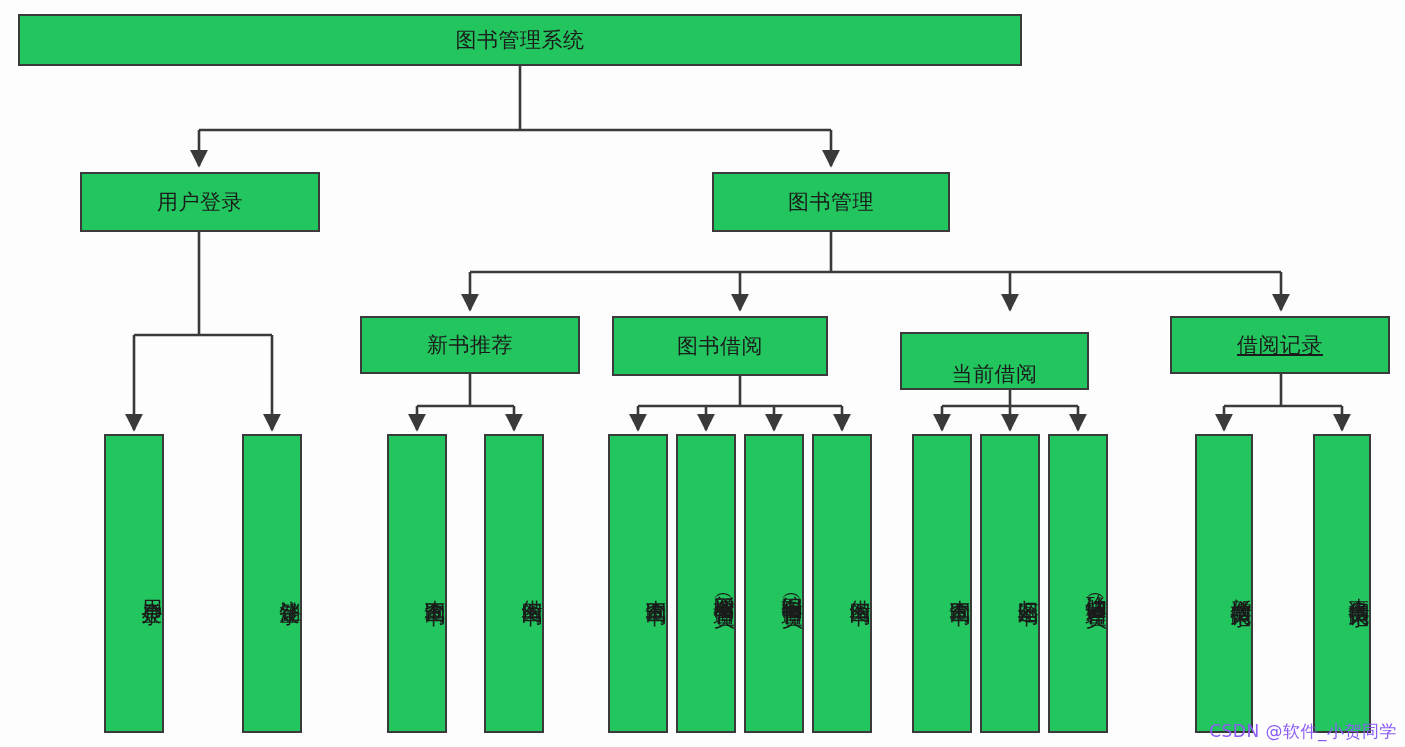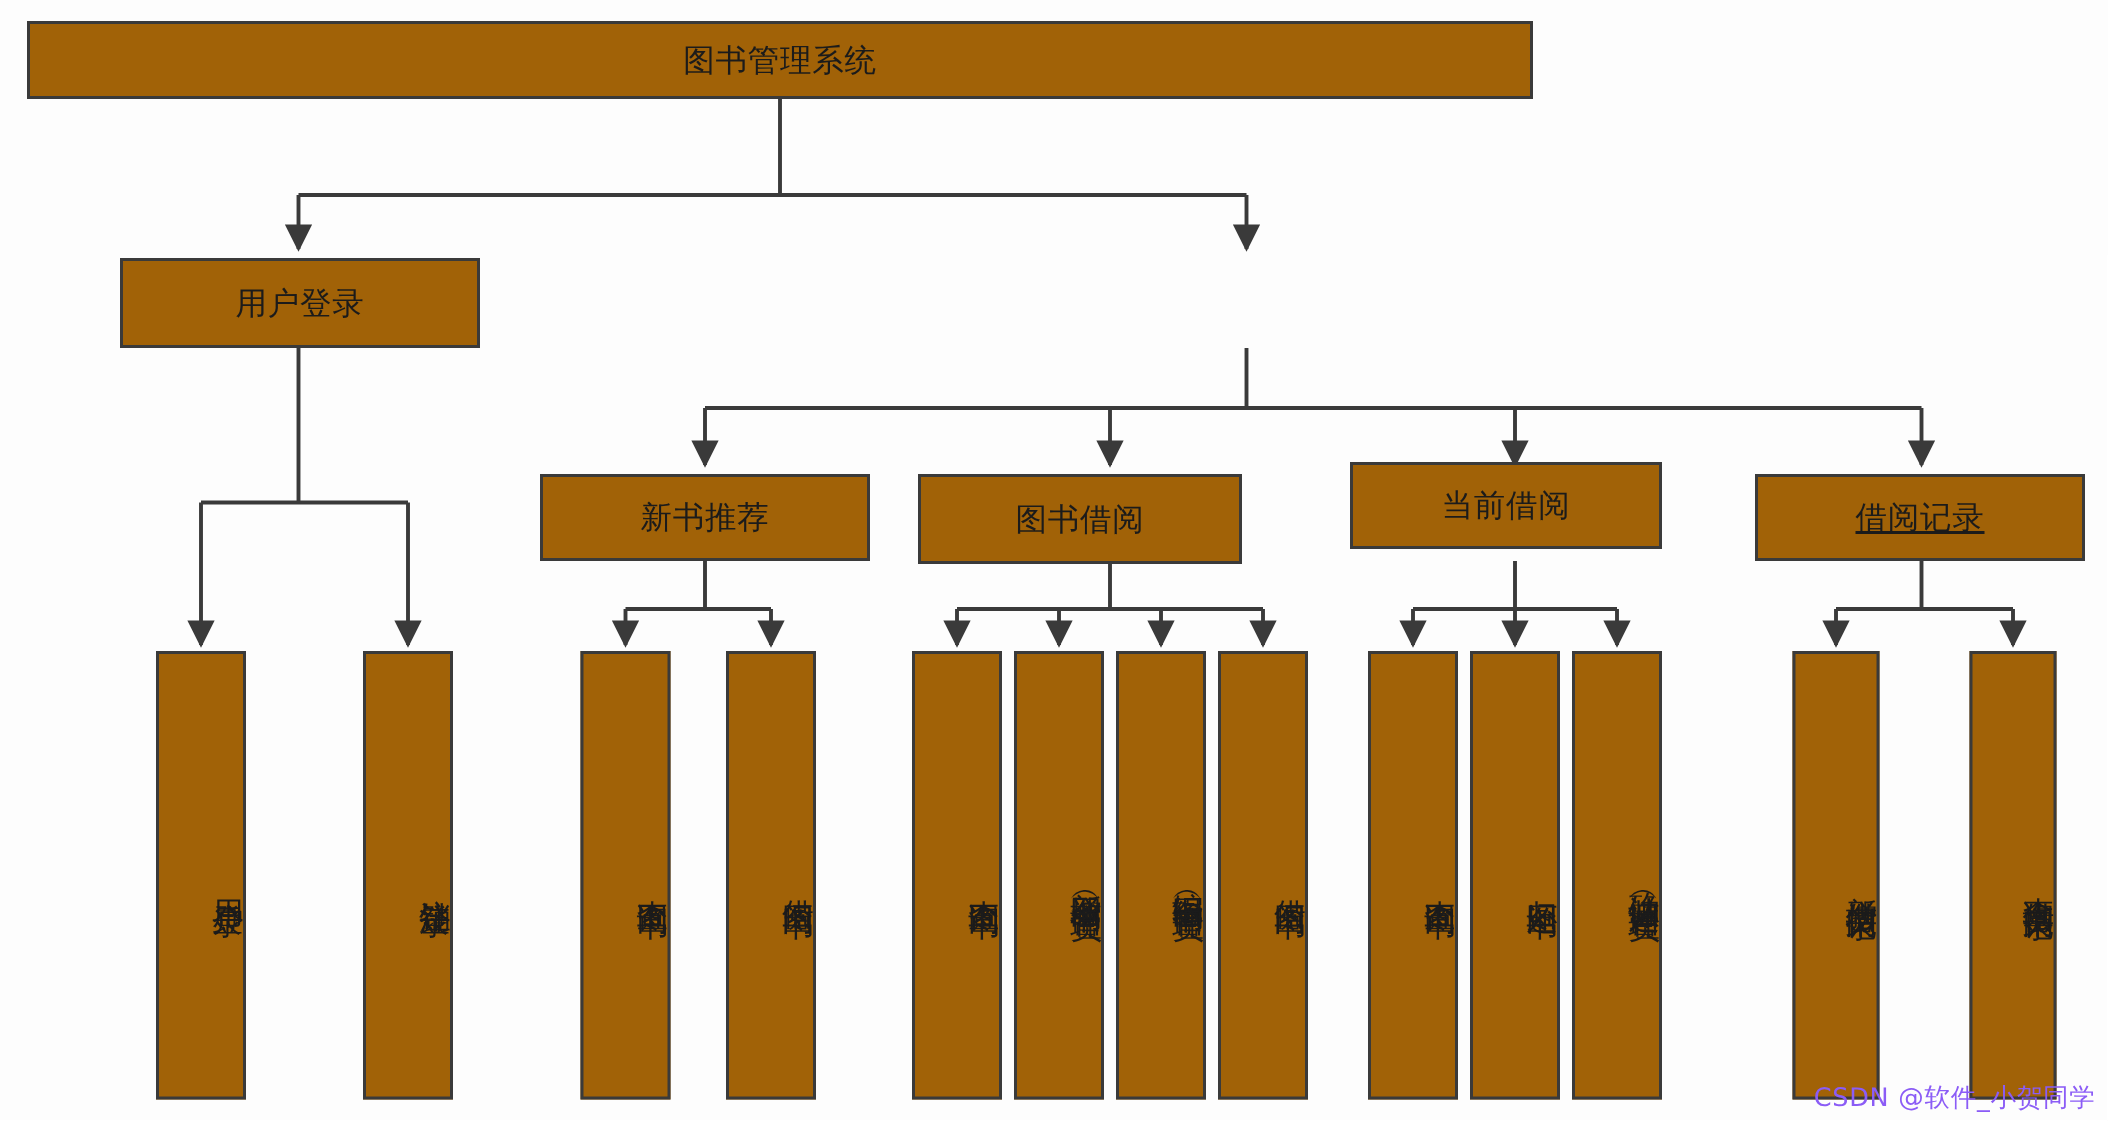--- a/index.html
+++ b/index.html
@@ -27,7 +27,7 @@
     position: absolute;
     box-sizing: border-box;
     border: 2.5px solid #3a3a3a;
-    background: #a16207;
+    background: #22c55e;
     display: flex;
     align-items: center;
     justify-content: center;

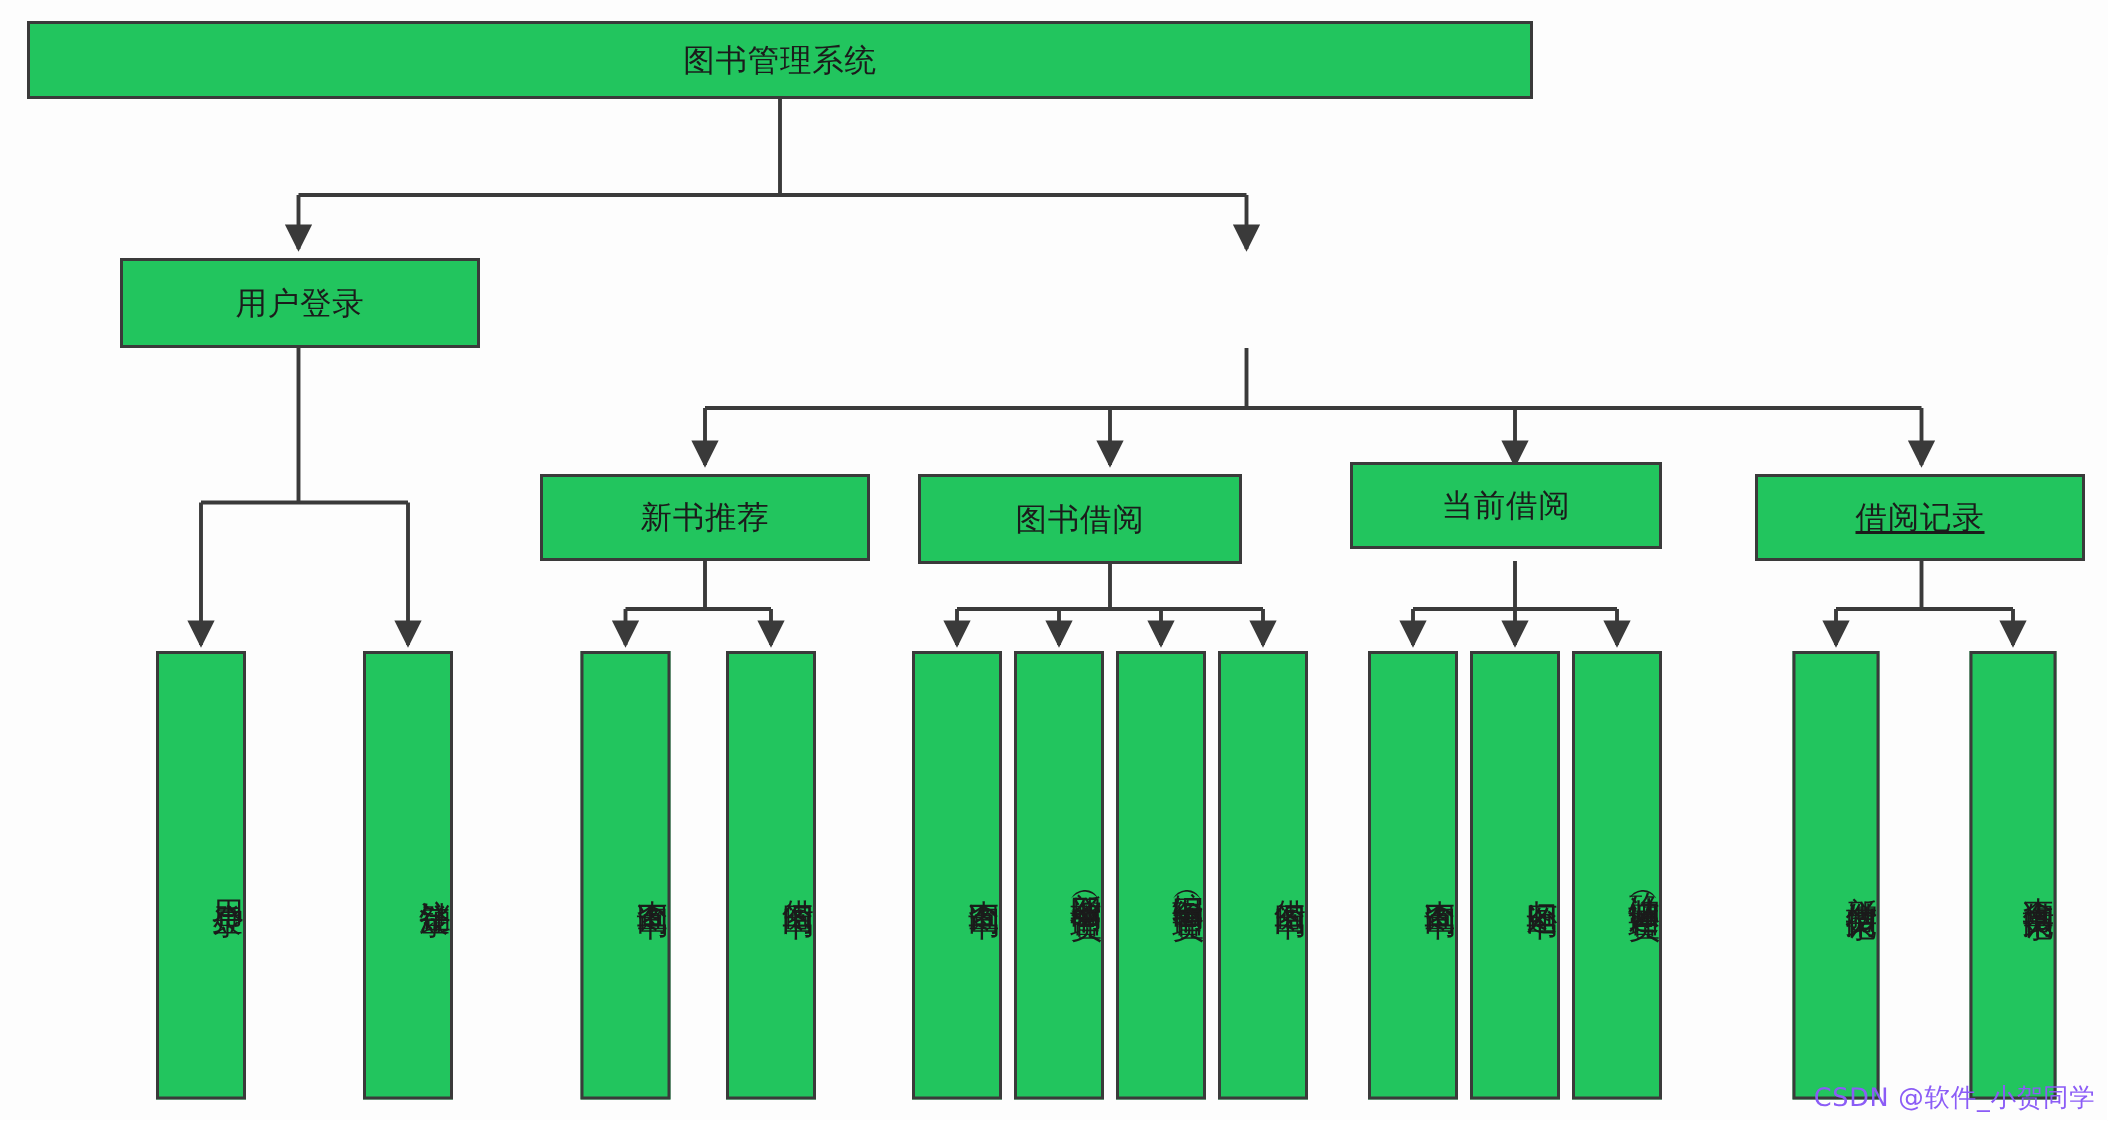--- a/index.html
+++ b/index.html
@@ -127,6 +127,9 @@
   <div class="node horiz" style="left:80px; top:172px; width:240px; height:60px;">
     <span>用户登录</span>
   </div>
+  <div class="node horiz" style="left:712px; top:172px; width:238px; height:60px;">
+    <span>图书管理</span>
+  </div>
 
   <div class="node horiz" style="left:360px; top:316px; width:220px; height:58px;">
     <span>新书推荐</span>

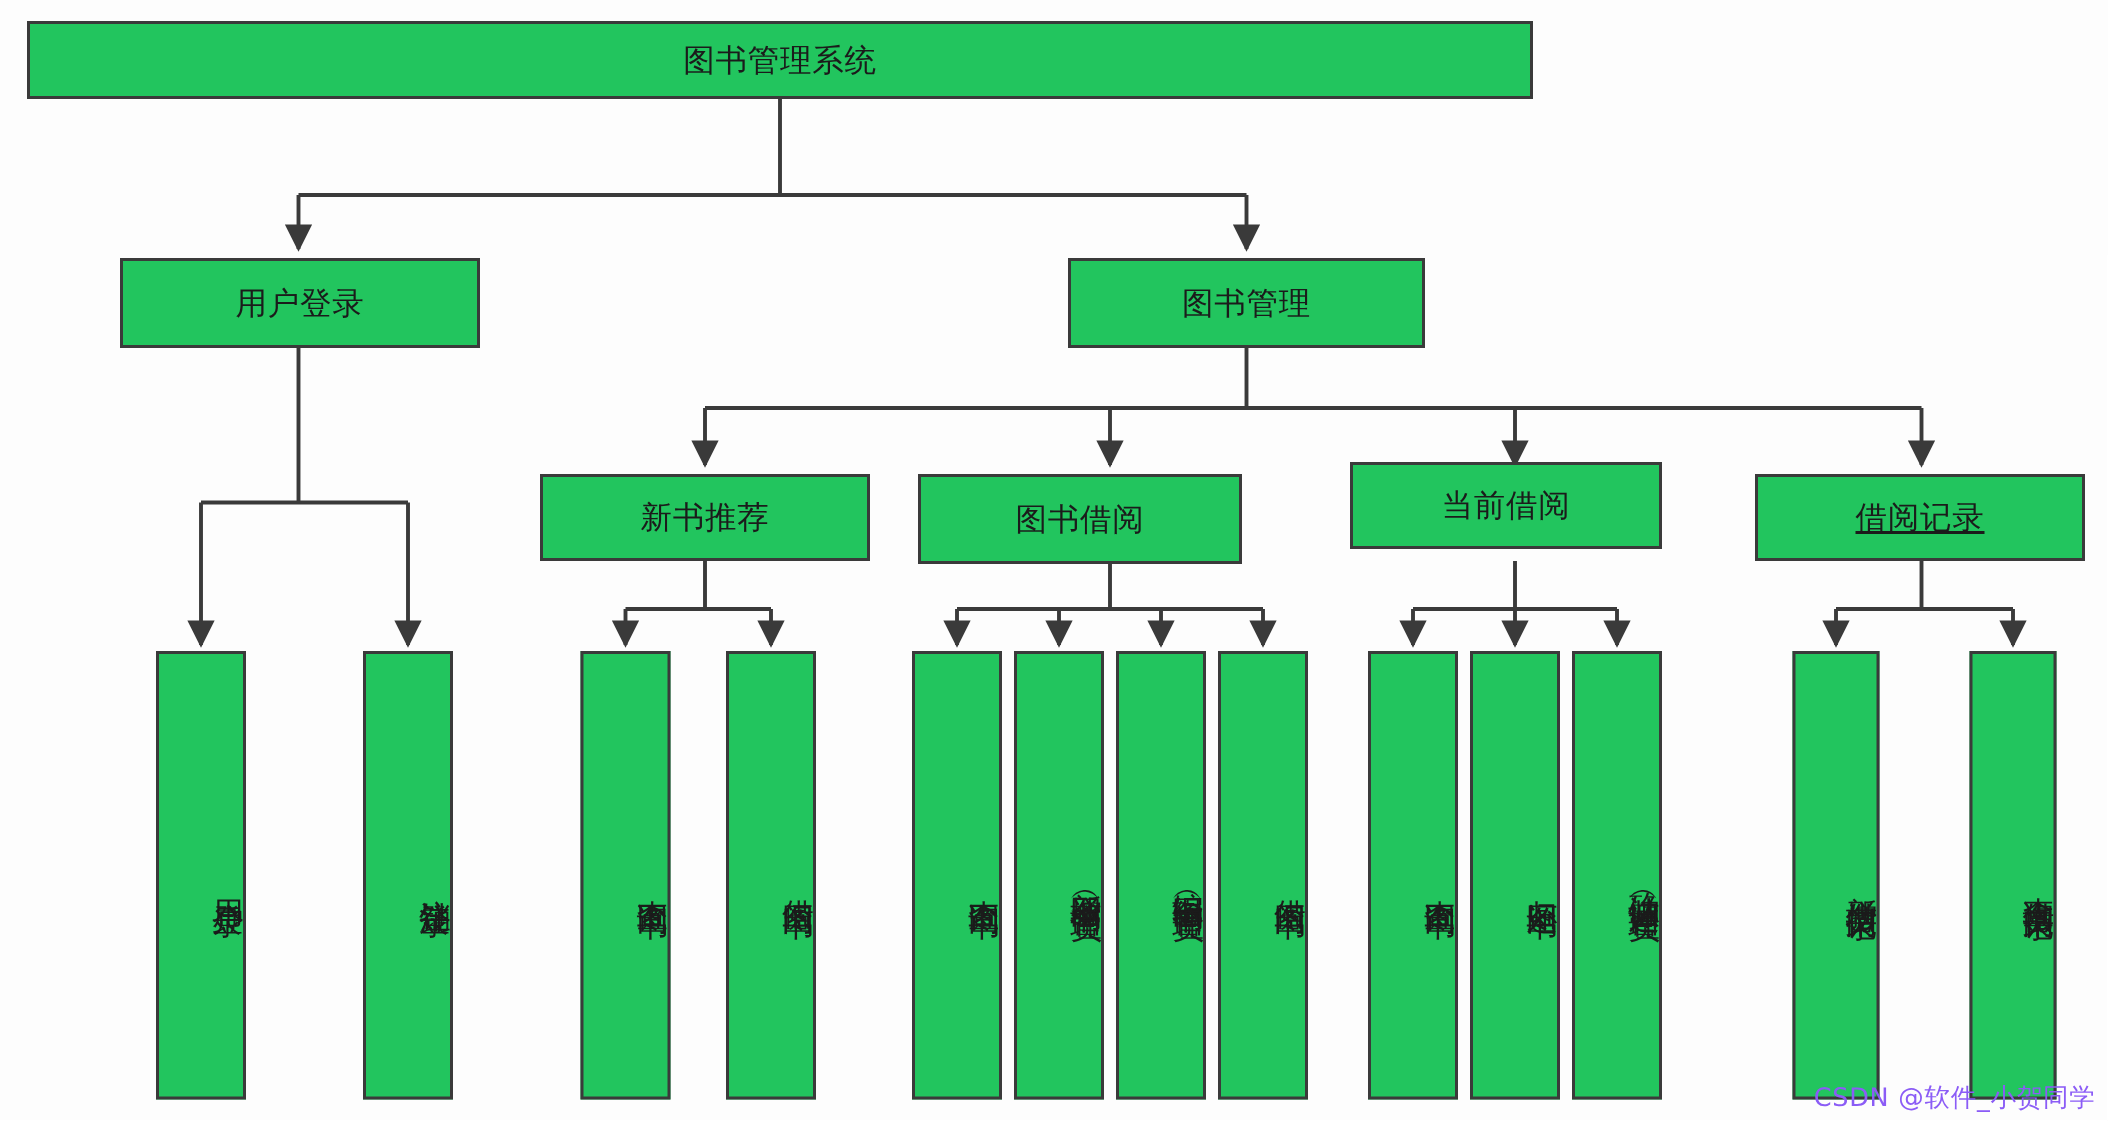--- a/index.html
+++ b/index.html
@@ -137,7 +137,7 @@
   <div class="node horiz" style="left:612px; top:316px; width:216px; height:60px;">
     <span>图书借阅</span>
   </div>
-  <div class="node horiz" style="left:900px; top:308px; width:208px; height:58px;">
+  <div class="node horiz" style="left:900px; top:332px; width:189px; height:58px;align-items:flex-end;">
     <span>当前借阅</span>
   </div>
   <div class="node horiz" style="left:1170px; top:316px; width:220px; height:58px;text-decoration:underline;">

